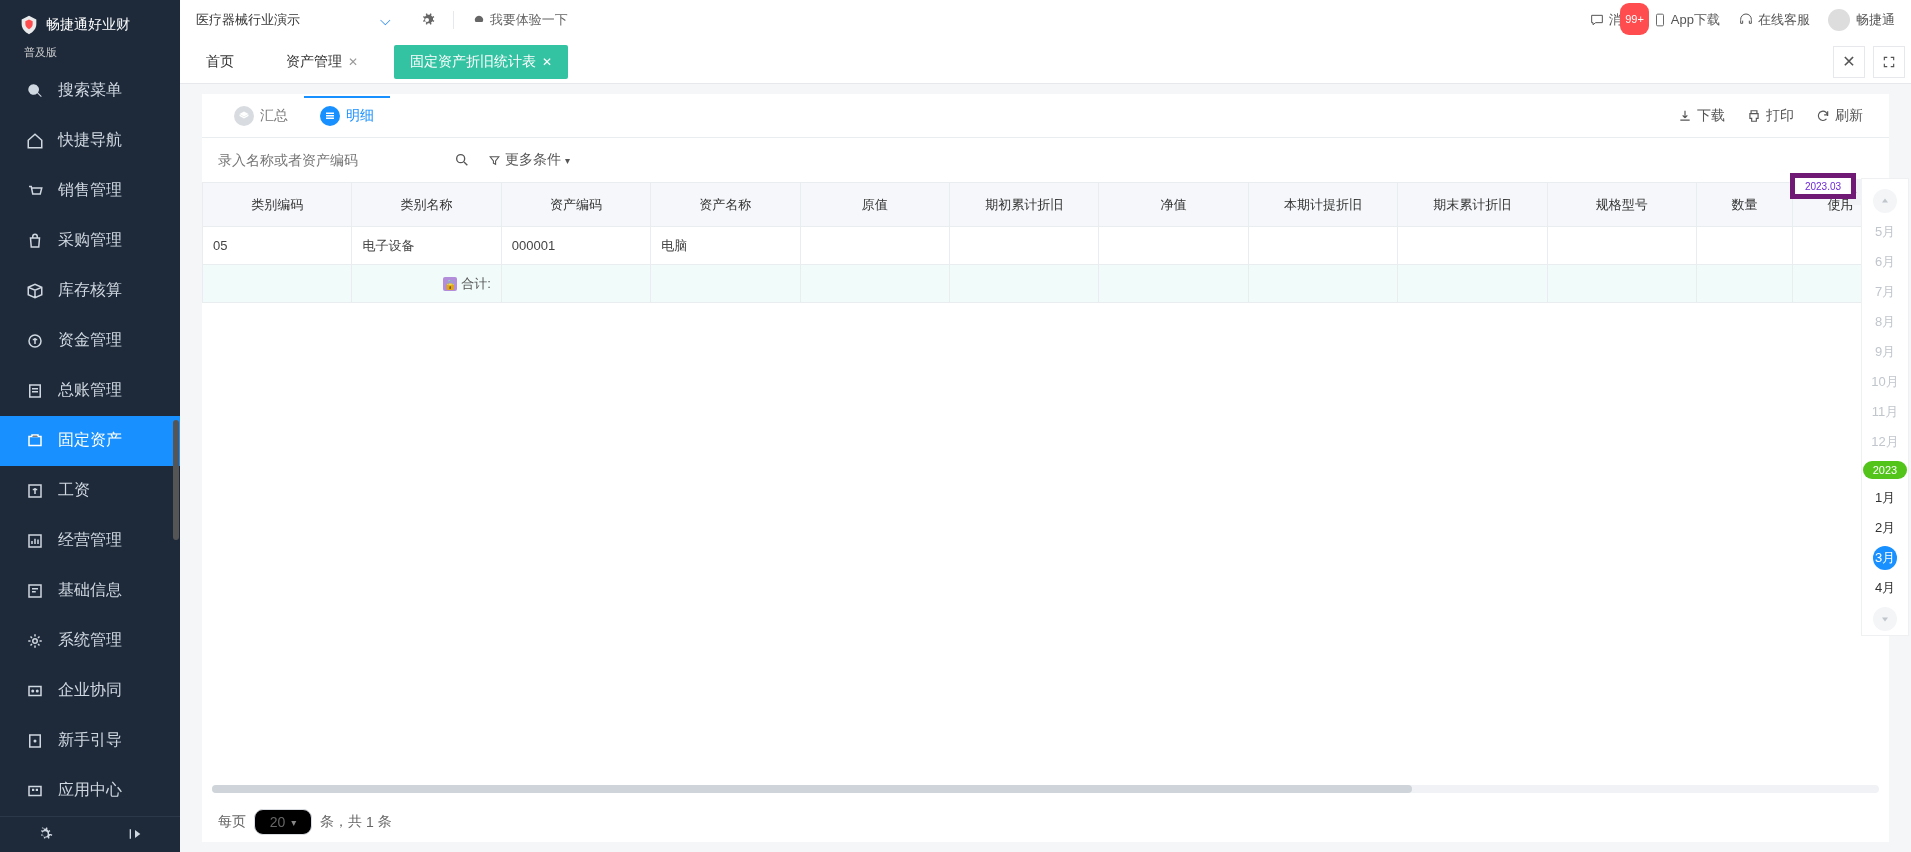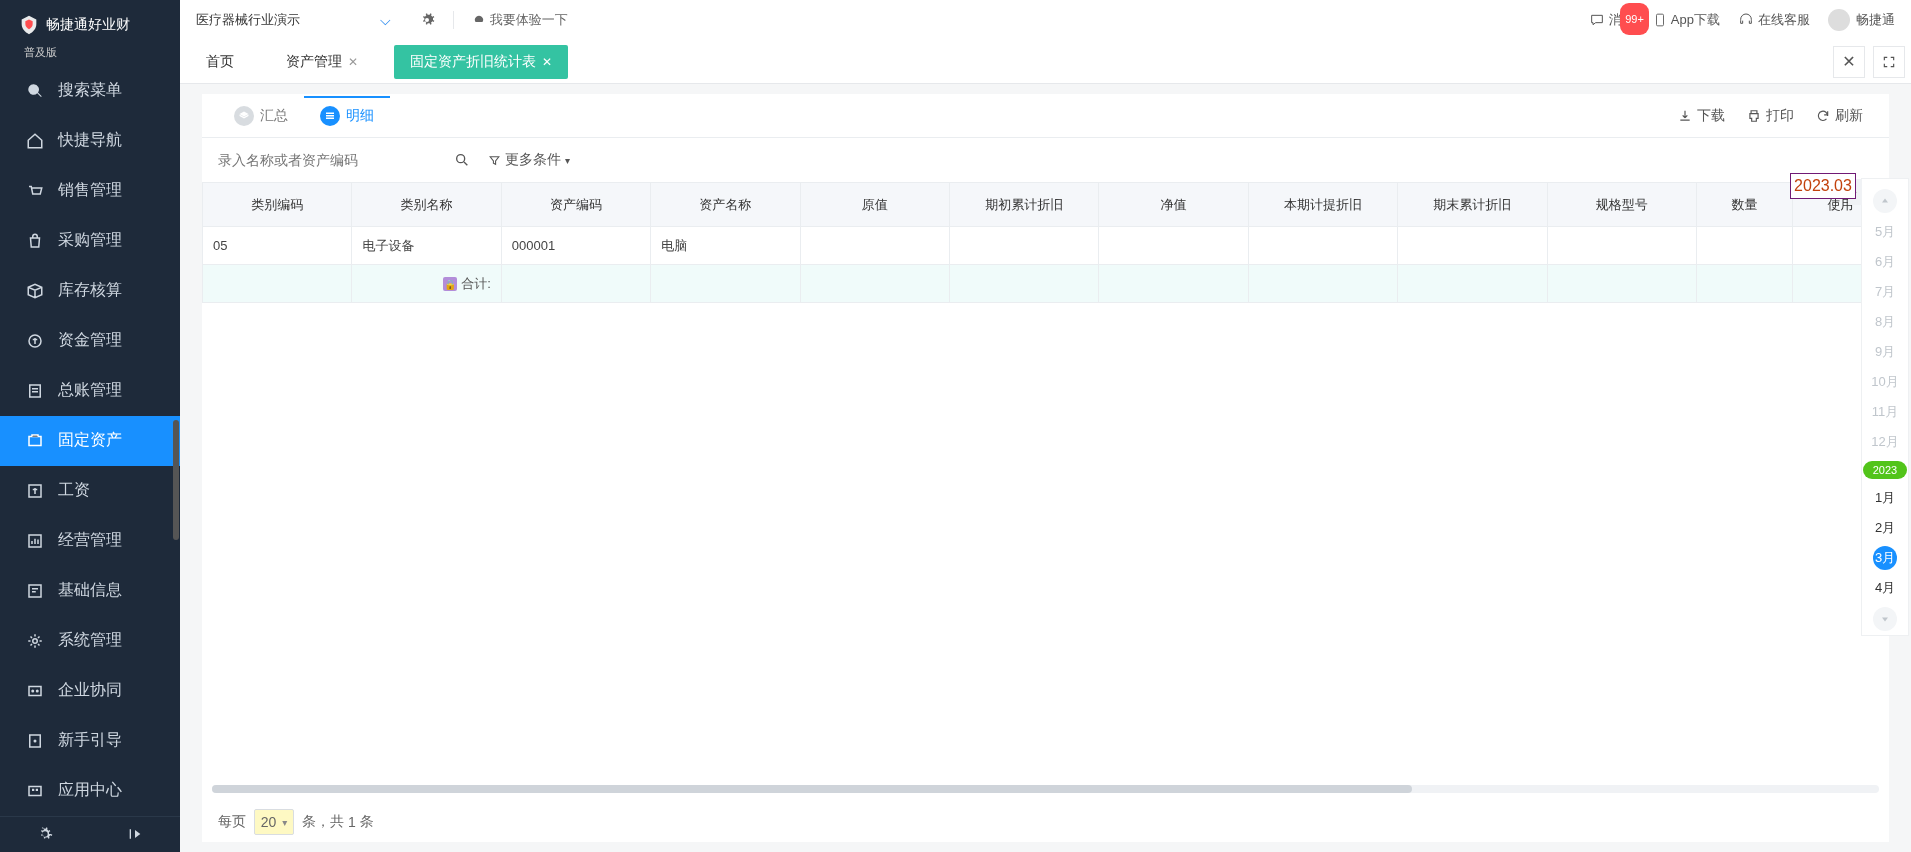--- a/index.html
+++ b/index.html
@@ -76,7 +76,7 @@
 
 
 .timeline { position:absolute; right:2px; top:94px; width:48px; background:#fff; border:1px solid #eef0f2; padding-top:6px;}
-.current-period { position:absolute; right:52px; top:-6px; width:66px; height:26px; background:#fff; border:1px solid #701a75; display:flex; align-items:center; justify-content:center; font-size:16px; color:#c2410c;}
+.current-period { position:absolute; right:52px; top:-6px; width:66px; height:26px; background:#fff; border:5px solid #701a75; display:flex; align-items:center; justify-content:center; font-size:10px; color:#6d28d9;}
 .t-arrow { width:24px; height:24px; border-radius:50%; background:#f3f5f7; color:#c0c6cc; display:flex; align-items:center; justify-content:center; margin:4px auto;}
 .t-month { height:30px; display:flex; align-items:center; justify-content:center; font-size:13px; color:#c0c6cc;}
 .t-month.dark { color:#333; }

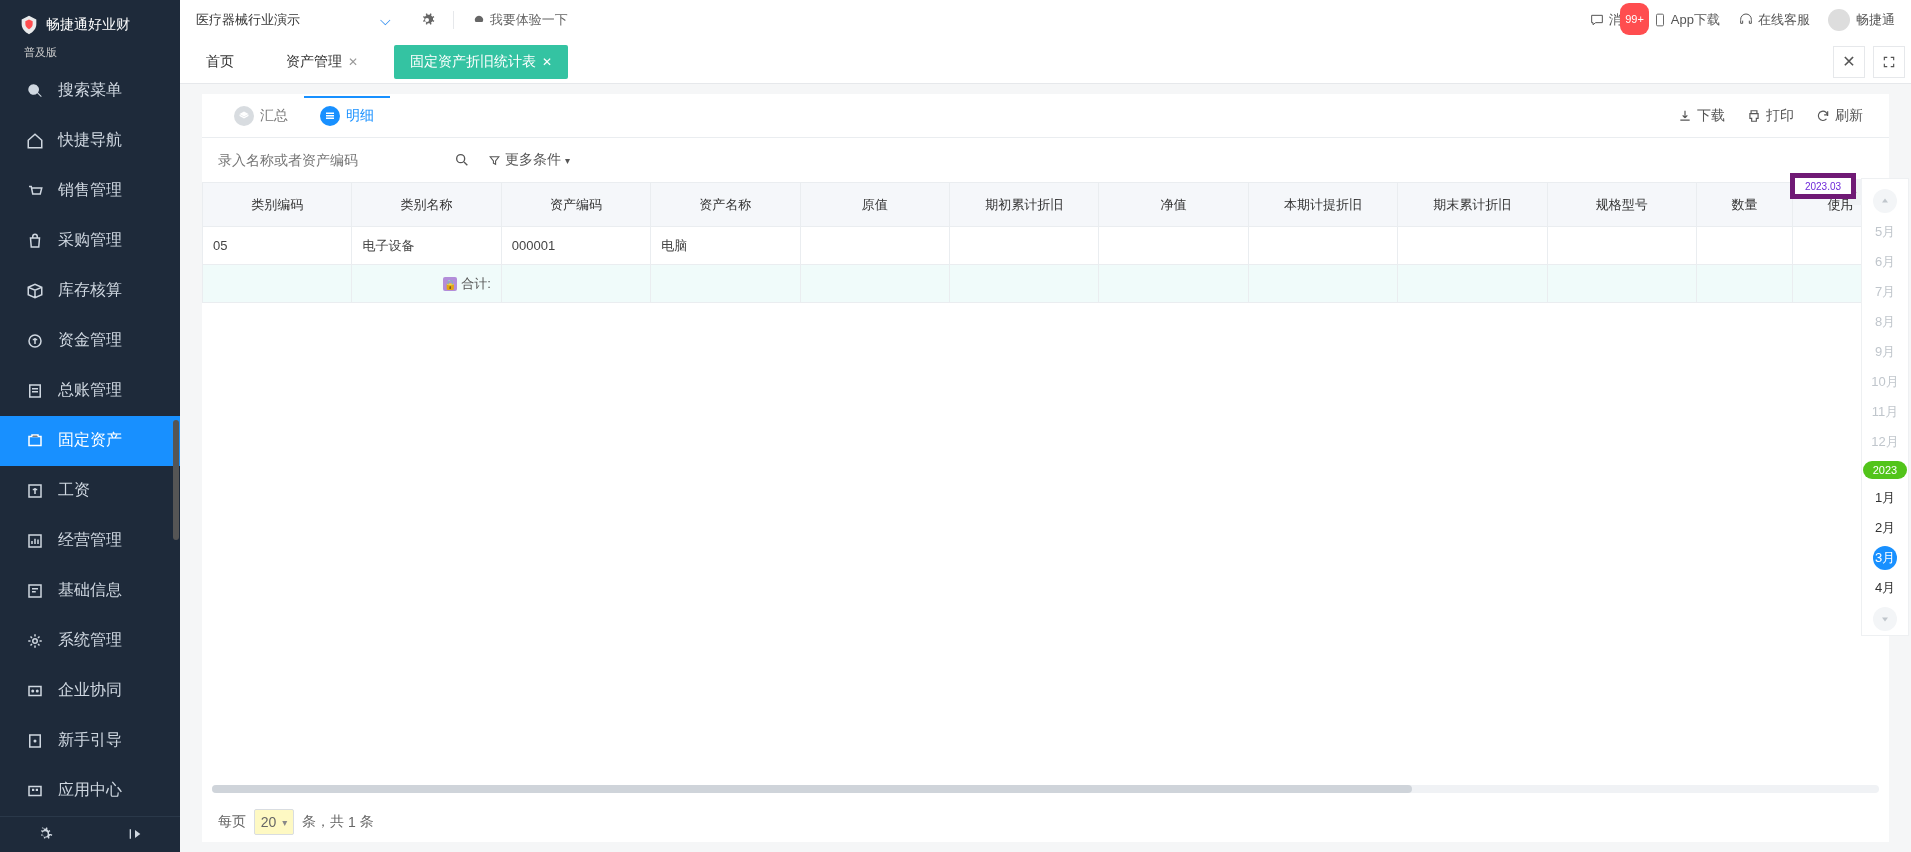--- a/index.html
+++ b/index.html
@@ -71,7 +71,7 @@
 .hscroll-thumb { position:absolute; left:0; width:72%; top:3px; height:8px; background:#cfd4da; border-radius:4px;}
 
 .pager { height:40px; display:flex; align-items:center; padding-left:16px; font-size:14px; color:#666;}
-.pagesize { width:40px; height:26px; border:1px solid #d9dde1; border-radius:2px; margin:0 8px; display:flex; align-items:center; justify-content:center; background:#fef9c3;}
+.pagesize { width:58px; height:26px; border:1px solid #d9dde1; border-radius:9px; margin:0 8px; display:flex; align-items:center; justify-content:center; background:#000000;}
 .pagesize .caret { margin-left:6px; font-size:10px; color:#888;}
 
 

